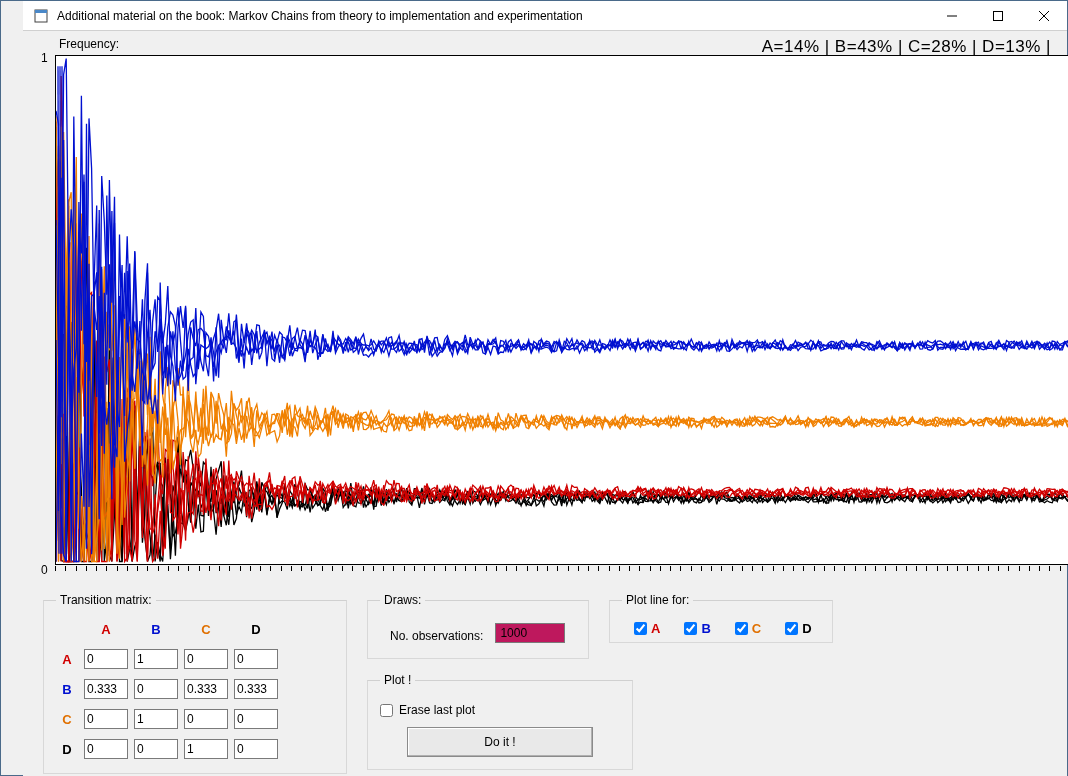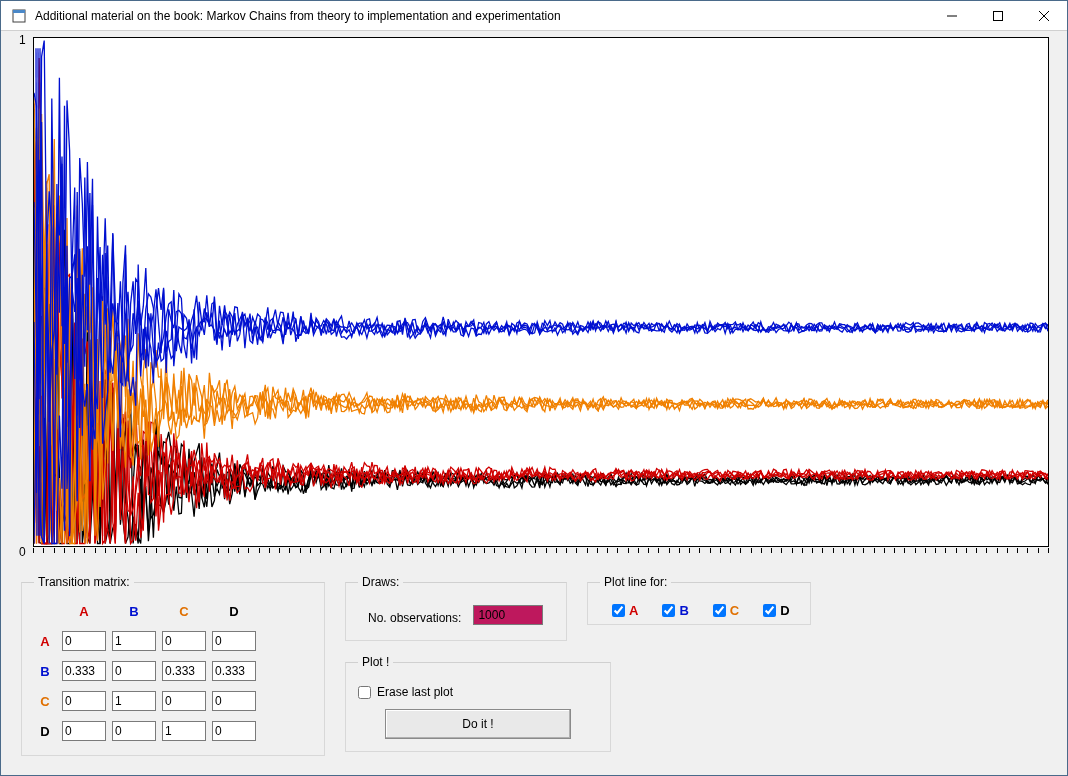--- a/index.html
+++ b/index.html
@@ -15,7 +15,7 @@
     width: 1068px; height: 776px;
     border: 1px solid #4a6a8a;
     background: #f0f0f0;
-    display: flex; flex-direction: column;
+    display: flex; flex-direction: column; padding-left: 22px;
   }
   .titlebar {
     height: 30px;

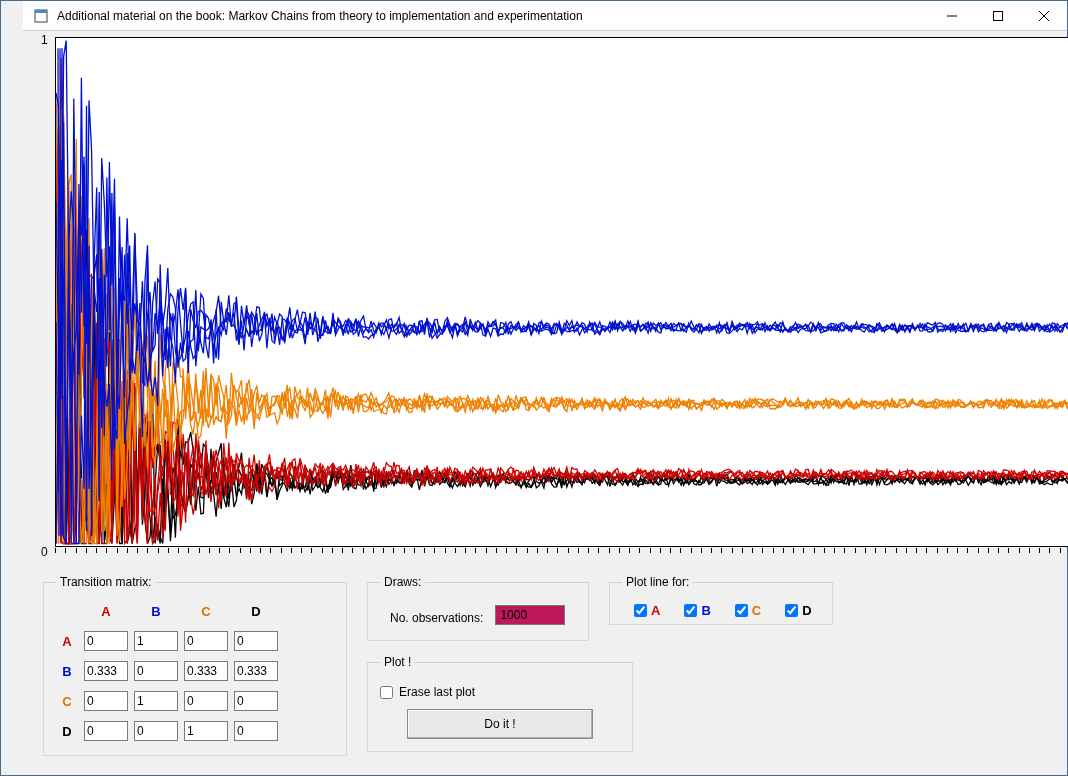--- a/index.html
+++ b/index.html
@@ -242,6 +242,10 @@
   </div>
 
   <div class="client">
+    <div class="topline">
+      <span class="freq-label">Frequency:</span>
+      <span class="percent-readout">A=14% | B=43% | C=28% | D=13% |</span>
+    </div>
 
     <div class="chart-area">
       <span class="y-axis-label y-tick-1">1</span>

